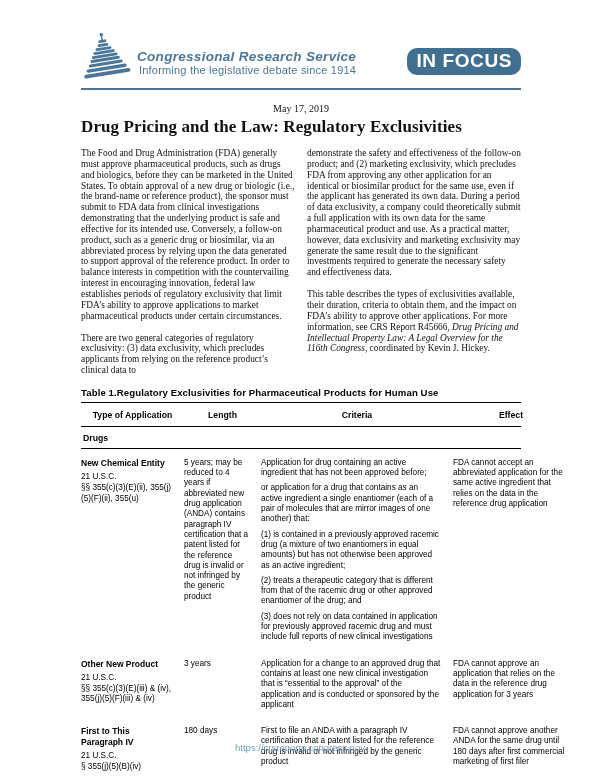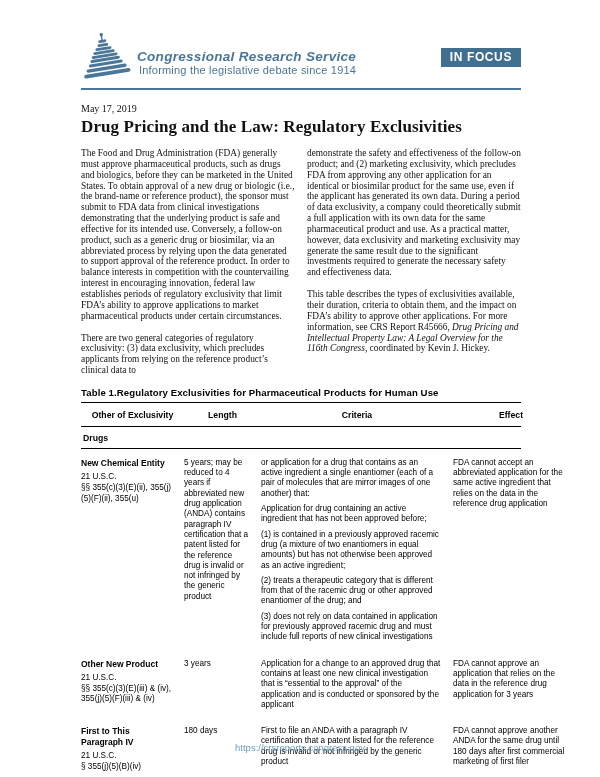--- a/index.html
+++ b/index.html
@@ -25,8 +25,9 @@
     position:absolute; right:0; top:14px;
     background:#406f90; color:#fff;
     font-family:"Liberation Sans", sans-serif;
-    font-weight:bold; font-size:12px; letter-spacing:0.6px;
+    font-weight:bold; font-size:19px; letter-spacing:0.6px;
     padding:2px 9px 3px;
+    border-radius:10px;
   }
   .masthead-rule { border:none; border-top:2.5px solid #4a7699; margin-top:0; position:absolute; left:0; right:0; top:54px; }
 

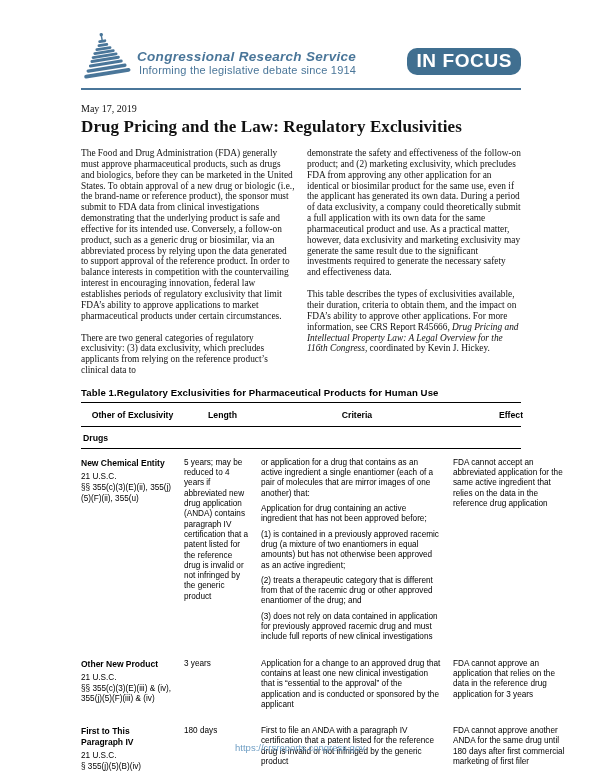--- a/index.html
+++ b/index.html
@@ -32,7 +32,7 @@
   .masthead-rule { border:none; border-top:2.5px solid #4a7699; margin-top:0; position:absolute; left:0; right:0; top:54px; }
 
   
-  .date-line { text-align:left; font-size:10px; margin-top:13px; }
+  .date-line { text-align:center; font-size:10px; margin-top:13px; }
   .doc-title { font-size:17px; font-weight:bold; margin-top:3px; letter-spacing:0.1px; }
 
   

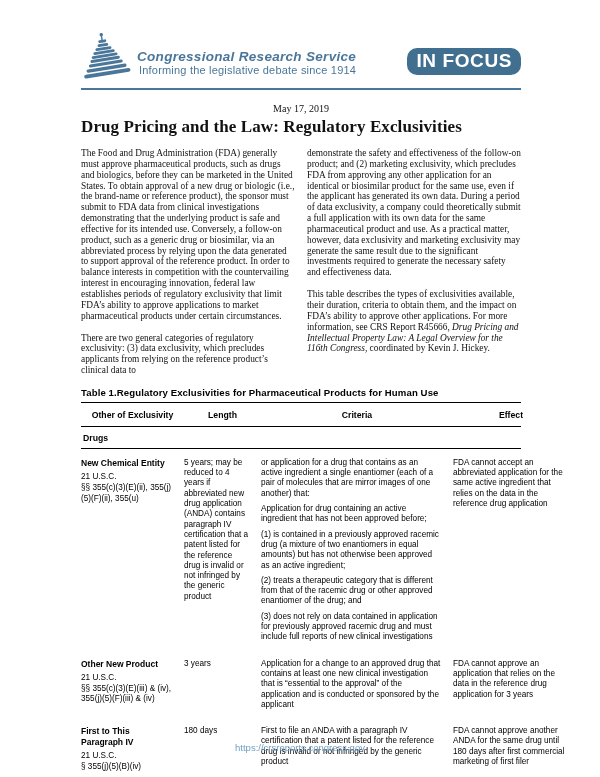--- a/index.html
+++ b/index.html
@@ -112,7 +112,7 @@
     <div class="table-title">Table 1.Regulatory Exclusivities for Pharmaceutical Products for Human Use</div>
 
     <div class="tgrid-head">
-      <span>Other of Exclusivity</span>
+      <span>Type of Application</span>
       <span>Length</span>
       <span>Criteria</span>
       <span>Effect</span>

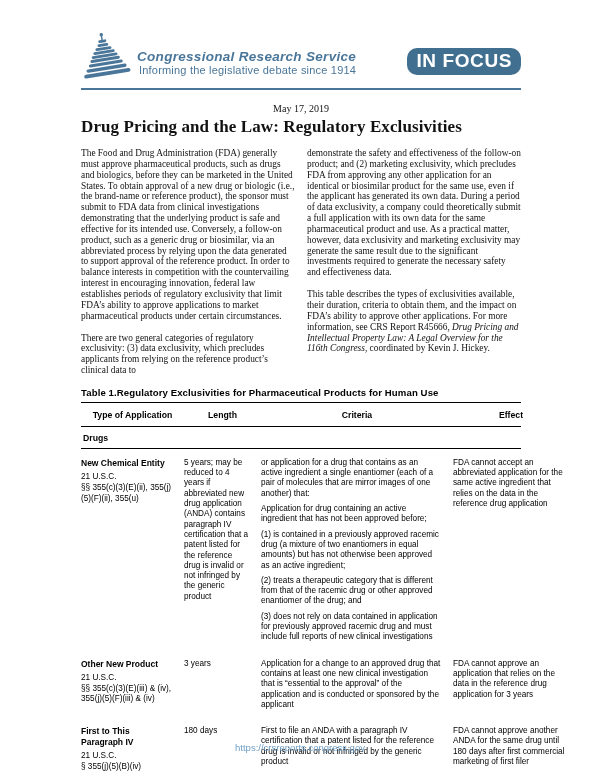--- a/index.html
+++ b/index.html
@@ -130,8 +130,8 @@
       </div>
       <div class="cell">5 years; may be reduced to 4 years if abbreviated new drug application (ANDA) contains paragraph IV certification that a patent listed for the reference drug is invalid or not infringed by the generic product</div>
       <div class="cell criteria">
+        <p>Application for drug containing an active ingredient that has not been approved before;</p>
         <p>or application for a drug that contains as an active ingredient a single enantiomer (each of a pair of molecules that are mirror images of one another)  that:</p>
-        <p>Application for drug containing an active ingredient that has not been approved before;</p>
         <p>(1) is contained in a previously approved racemic drug (a mixture of two enantiomers in equal amounts) but has not otherwise been approved as an active ingredient;</p>
         <p>(2) treats a therapeutic category that is different from that of the racemic drug or other approved enantiomer of the drug; and</p>
         <p>(3) does not rely on data contained in application for previously approved racemic drug and must include full reports of new clinical investigations</p>

